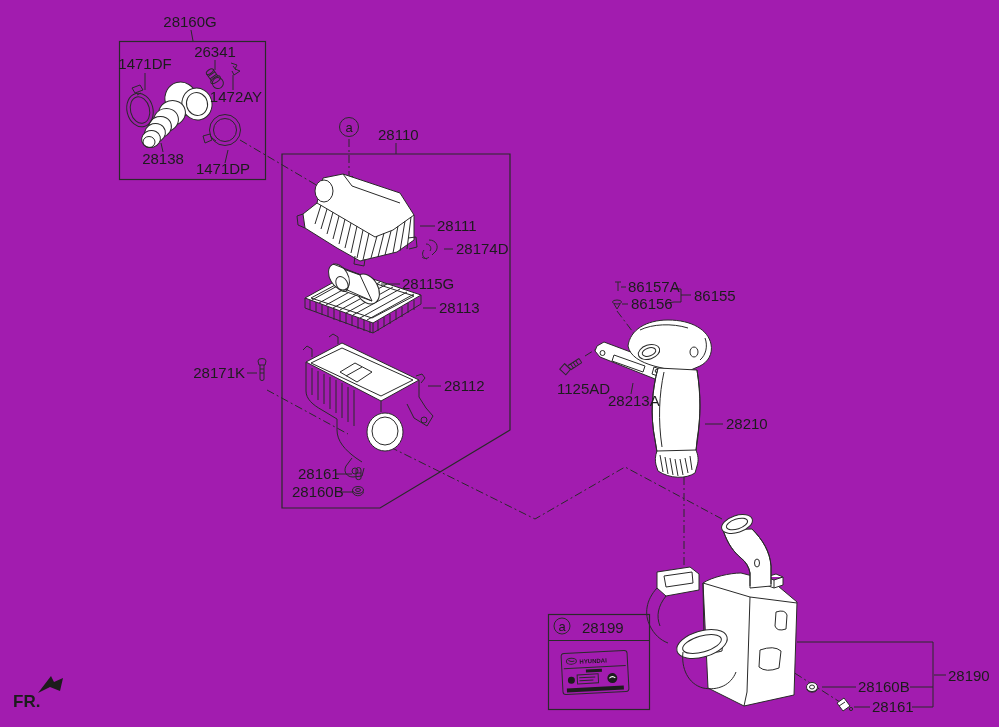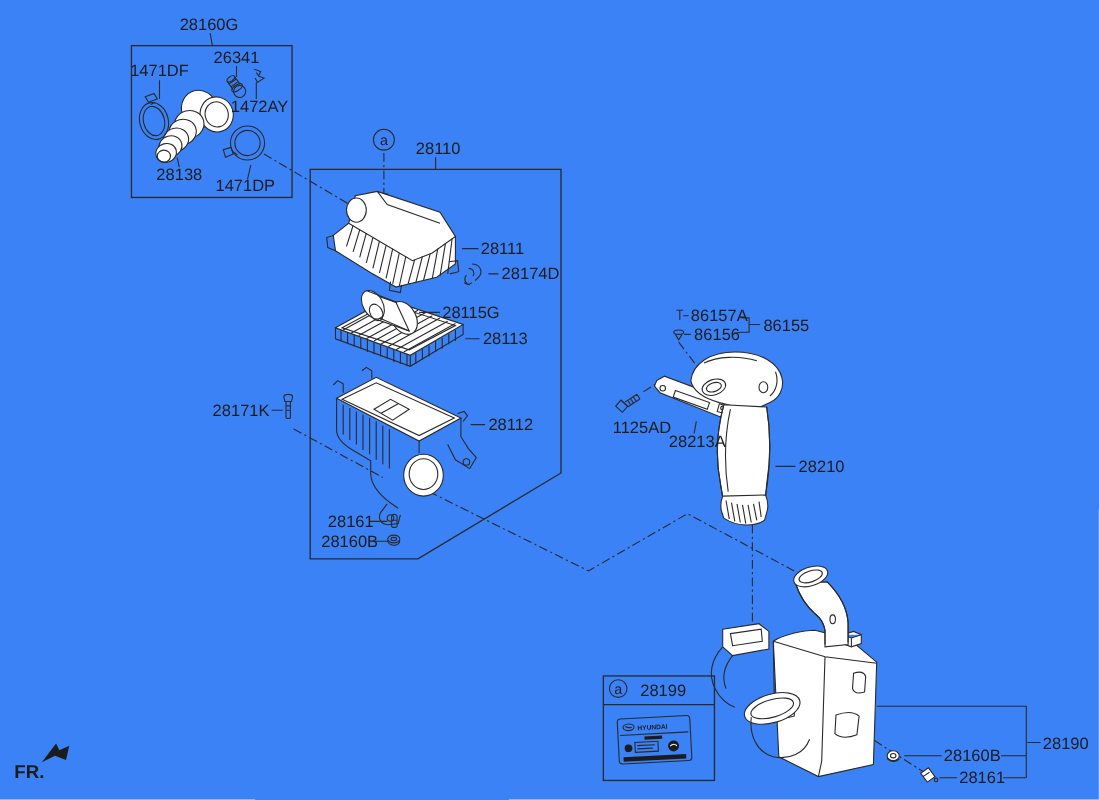--- a/index.html
+++ b/index.html
@@ -3,7 +3,7 @@
 <meta charset="utf-8">
 <style>
   html,body{margin:0;padding:0;background:#ffffff;}
-  .canvas{position:relative;width:999px;height:727px;background:#3b82f6;overflow:hidden;
+  .canvas{position:relative;width:999px;height:727px;background:#a21caf;overflow:hidden;
           font-family:"Liberation Sans", sans-serif;}
   svg{position:absolute;left:0;top:0;}
   svg text{font-family:"Liberation Sans", sans-serif;font-size:15px;fill:#1c1c1c;}

